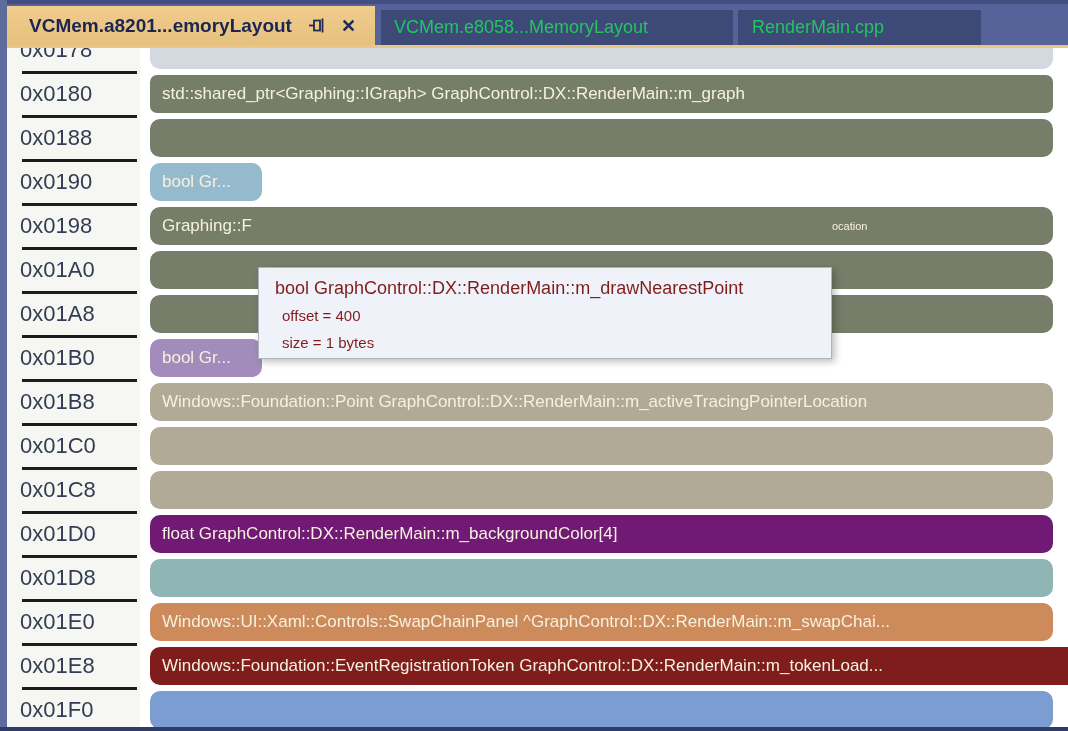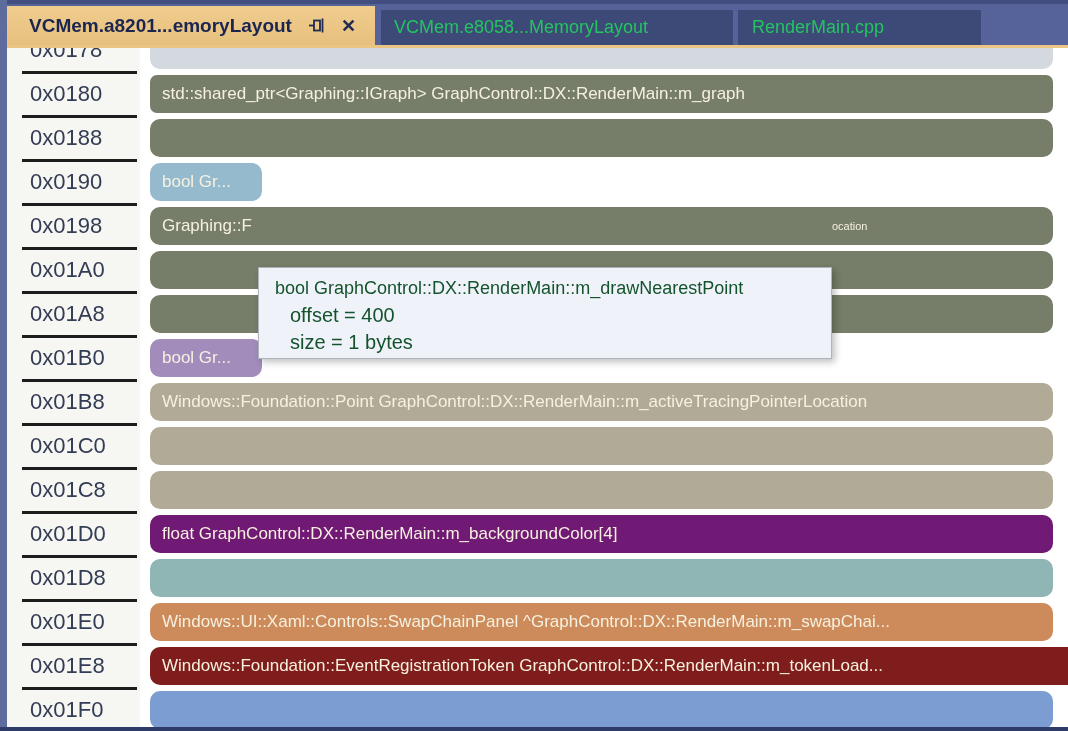--- a/index.html
+++ b/index.html
@@ -54,7 +54,7 @@
   .addr-rows{position:absolute;left:0;top:-20px;width:133px;}
   .addr-cell{
     position:relative;height:44px;box-sizing:border-box;
-    display:flex;align-items:center;padding-left:23px;
+    display:flex;align-items:center;padding-left:13px;
     font-size:22px;color:#333C55;
   }
   .addr-cell .sep{

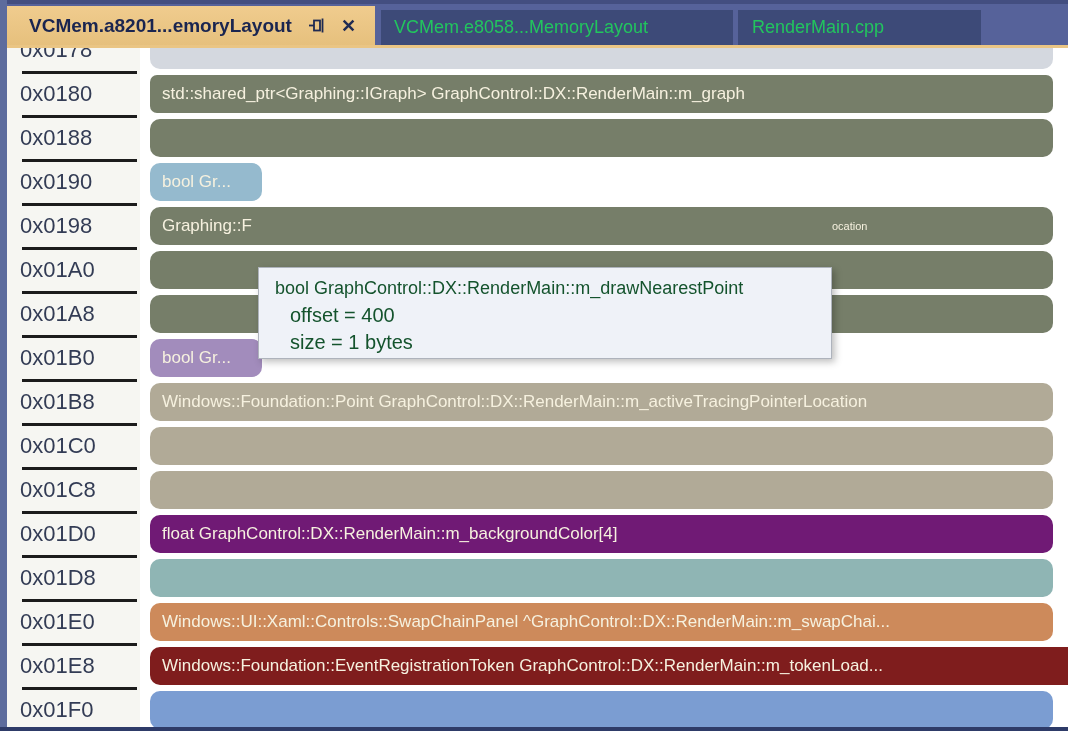--- a/index.html
+++ b/index.html
@@ -81,7 +81,7 @@
     position:absolute;left:258px;top:219px;width:574px;height:92px;
     background:#EFF2F8;border:1px solid #AEB3BC;box-sizing:border-box;
     box-shadow:3px 3px 7px rgba(0,0,0,0.25);
-    padding:7px 0 0 16px;color:#14532d;z-index:10;
+    padding:7px 0 0 16px;color:#7f1d1d;z-index:10;
   }
   .tooltip .tt-title{font-size:18px;line-height:27px;white-space:nowrap;}
   .tooltip .tt-line{font-size:20px;line-height:27px;padding-left:7px;white-space:nowrap;margin-left:8px;}

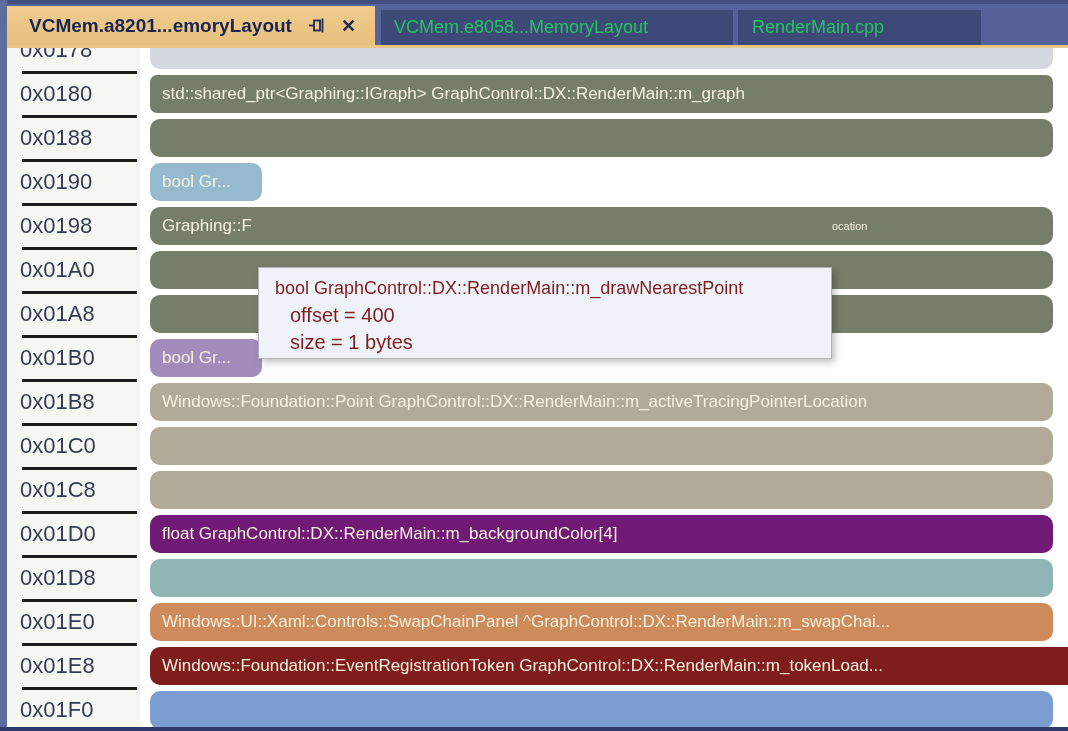--- a/index.html
+++ b/index.html
@@ -84,7 +84,7 @@
     padding:7px 0 0 16px;color:#7f1d1d;z-index:10;
   }
   .tooltip .tt-title{font-size:18px;line-height:27px;white-space:nowrap;}
-  .tooltip .tt-line{font-size:20px;line-height:27px;padding-left:7px;white-space:nowrap;margin-left:8px;}
+  .tooltip .tt-line{font-size:15px;line-height:27px;padding-left:7px;white-space:nowrap;}
 </style>
 </head>
 <body>

